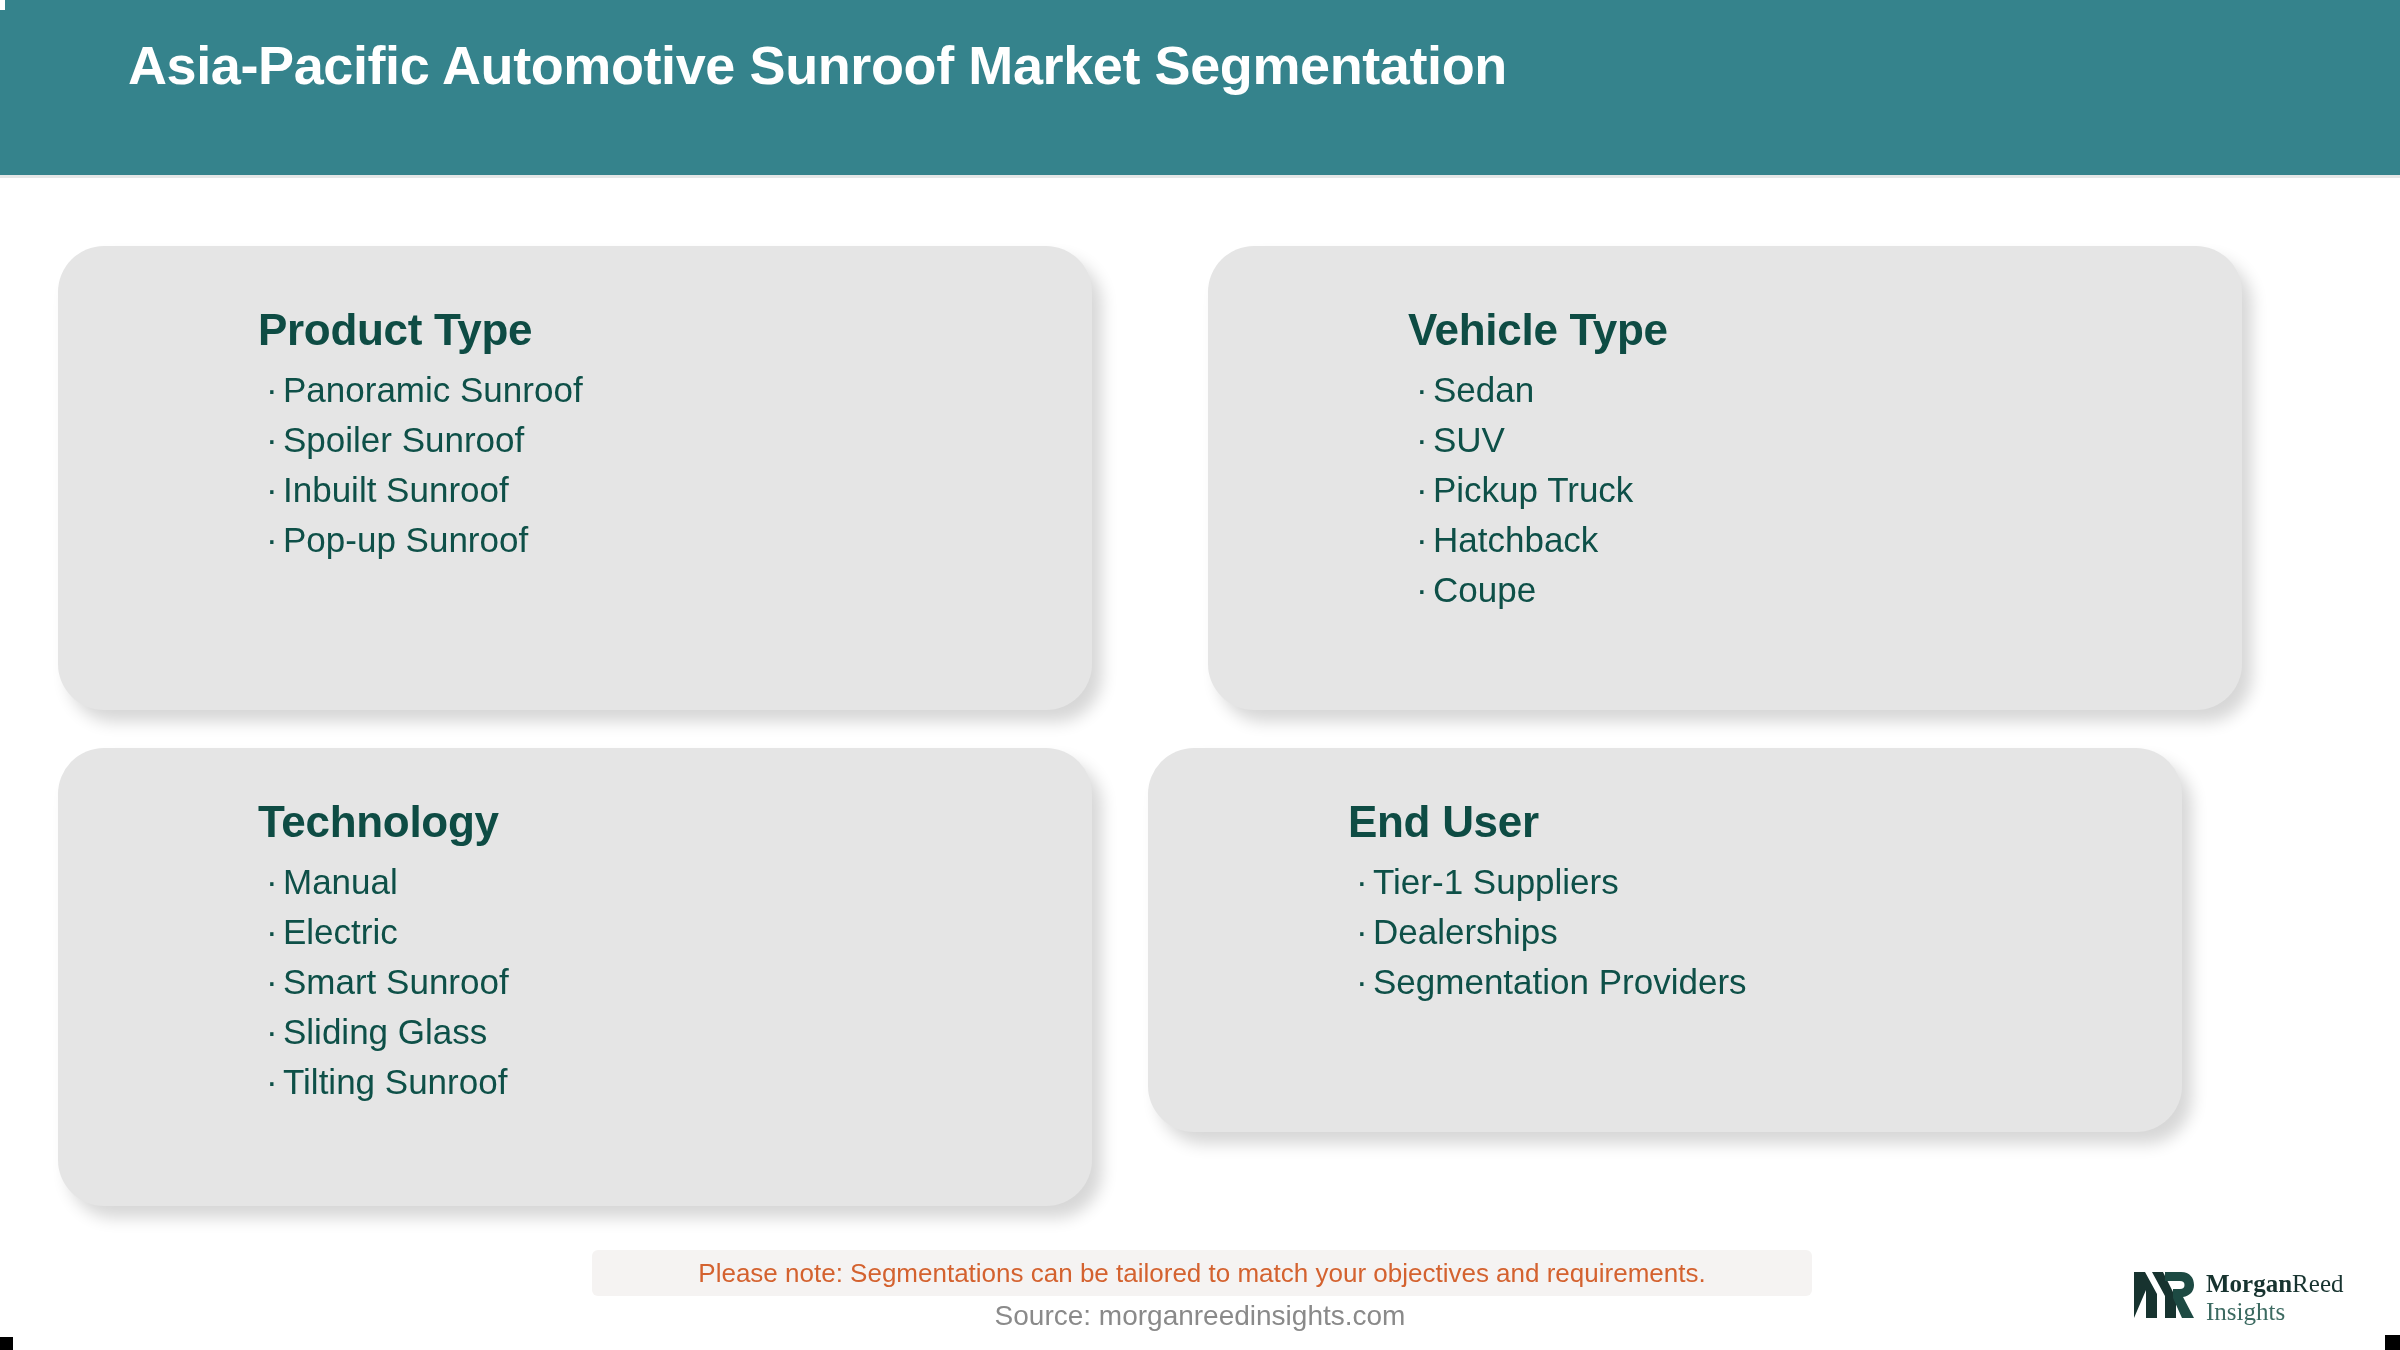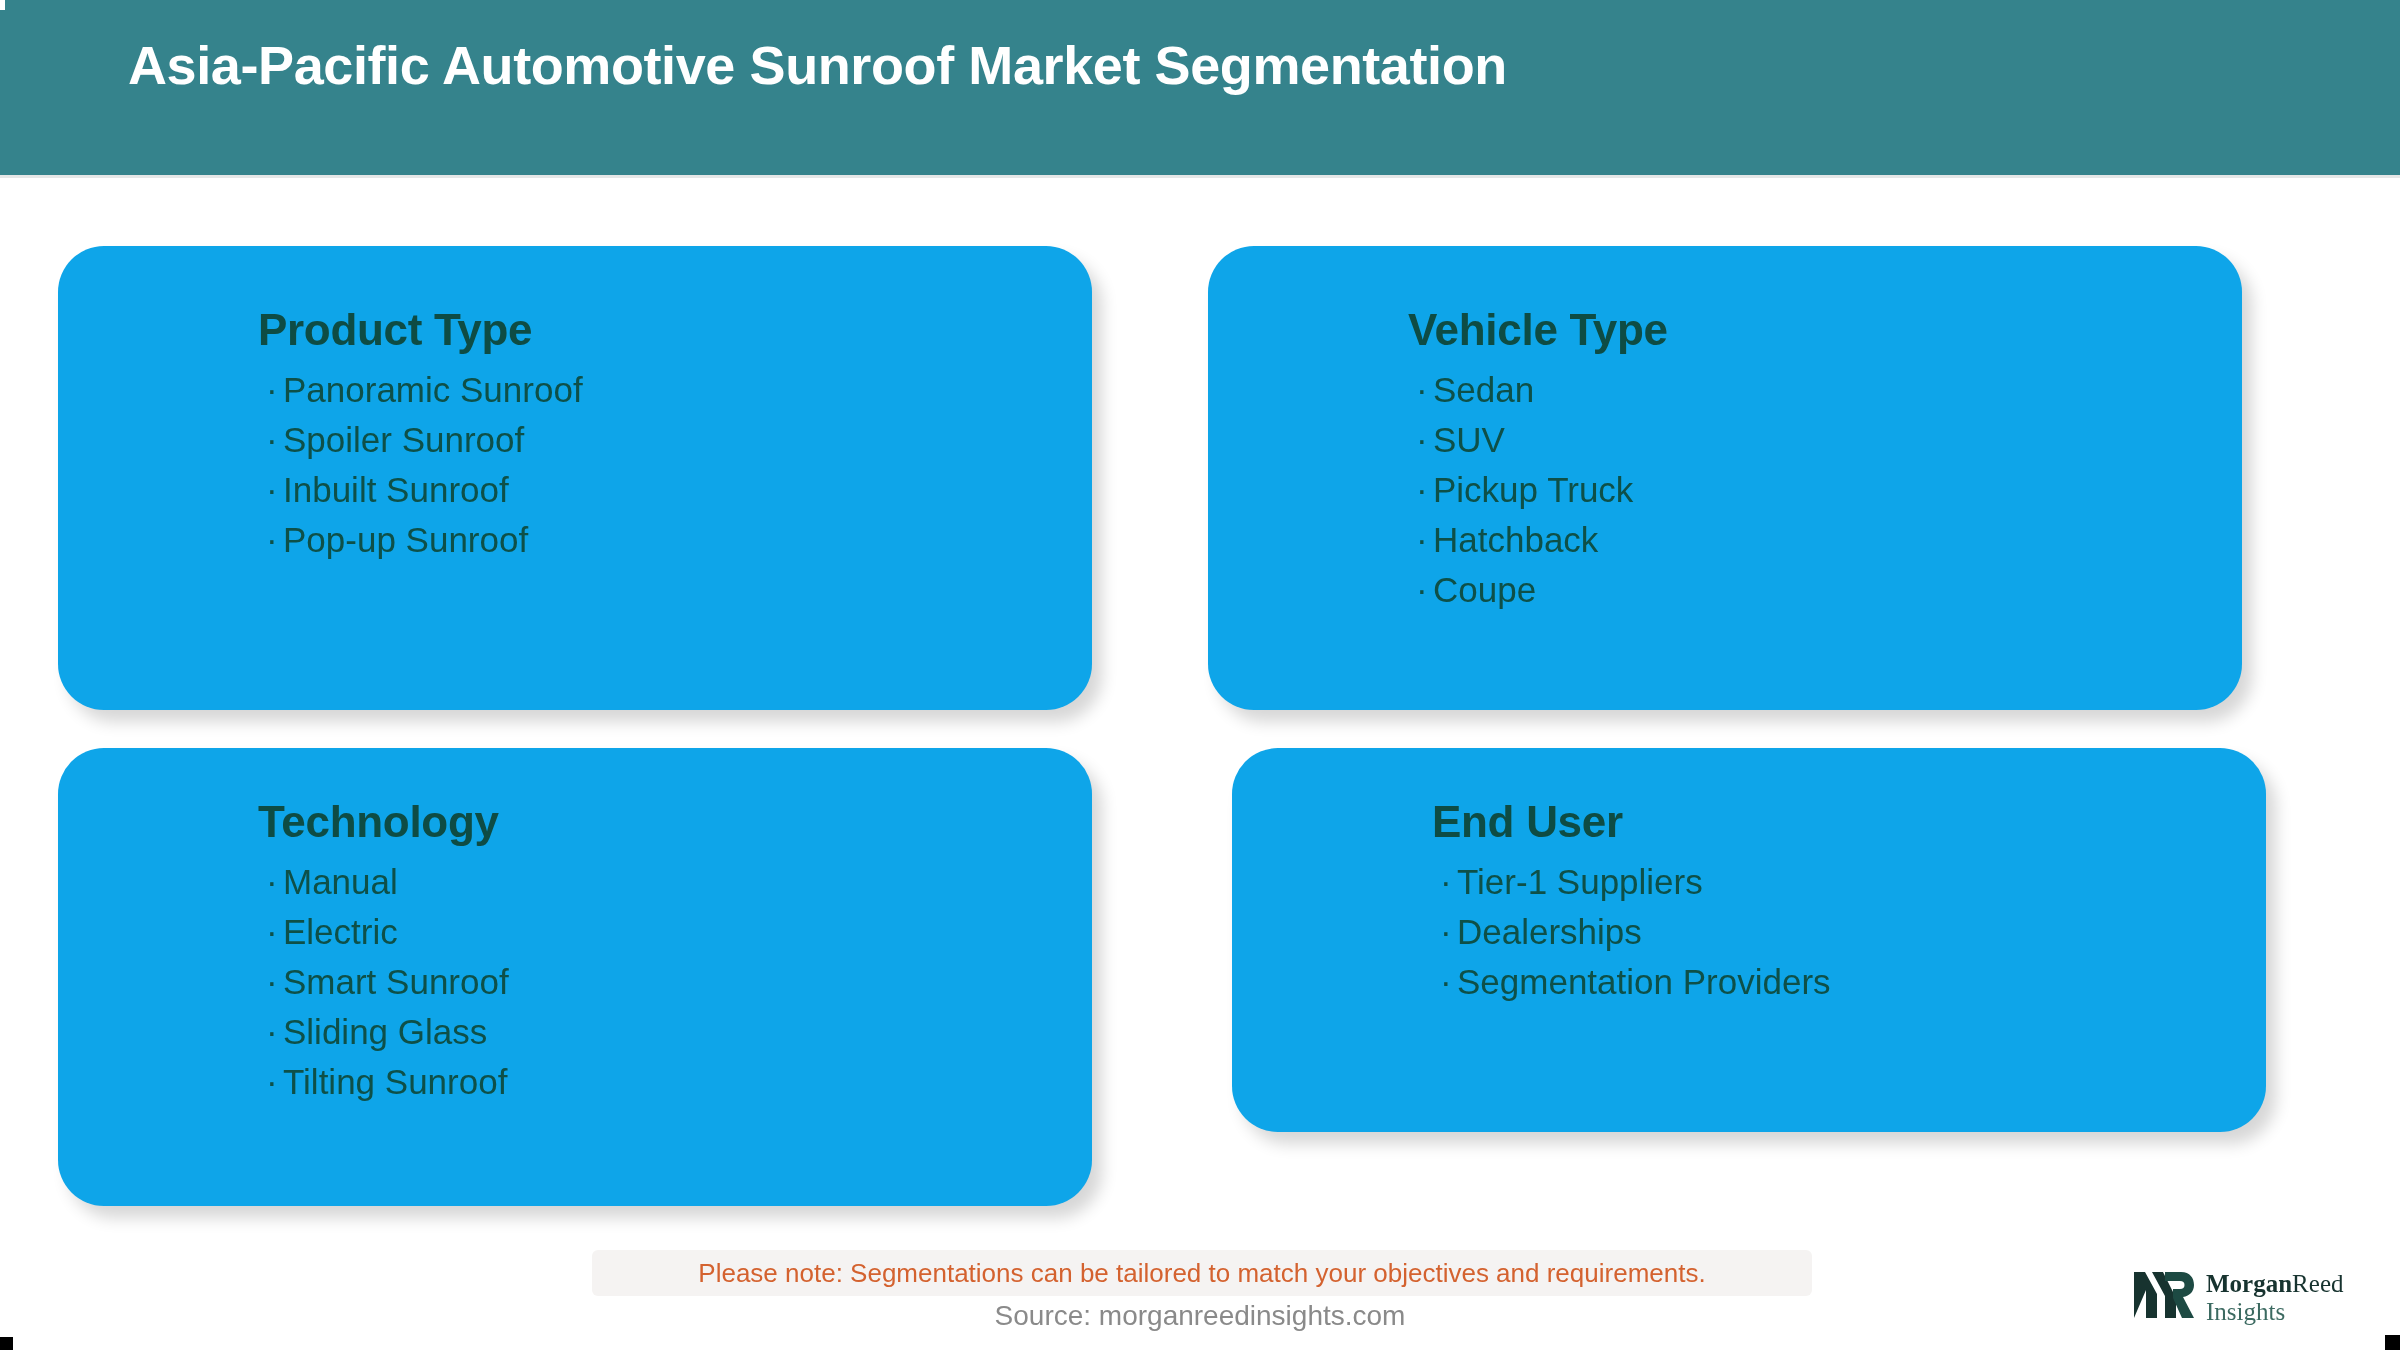--- a/index.html
+++ b/index.html
@@ -48,7 +48,7 @@
   
   .card {
     position: absolute;
-    background: #0ea5e9;
+    background: #e5e5e5;
     border-radius: 46px;
     box-shadow: 10px 12px 16px rgba(0,0,0,0.16);
   }

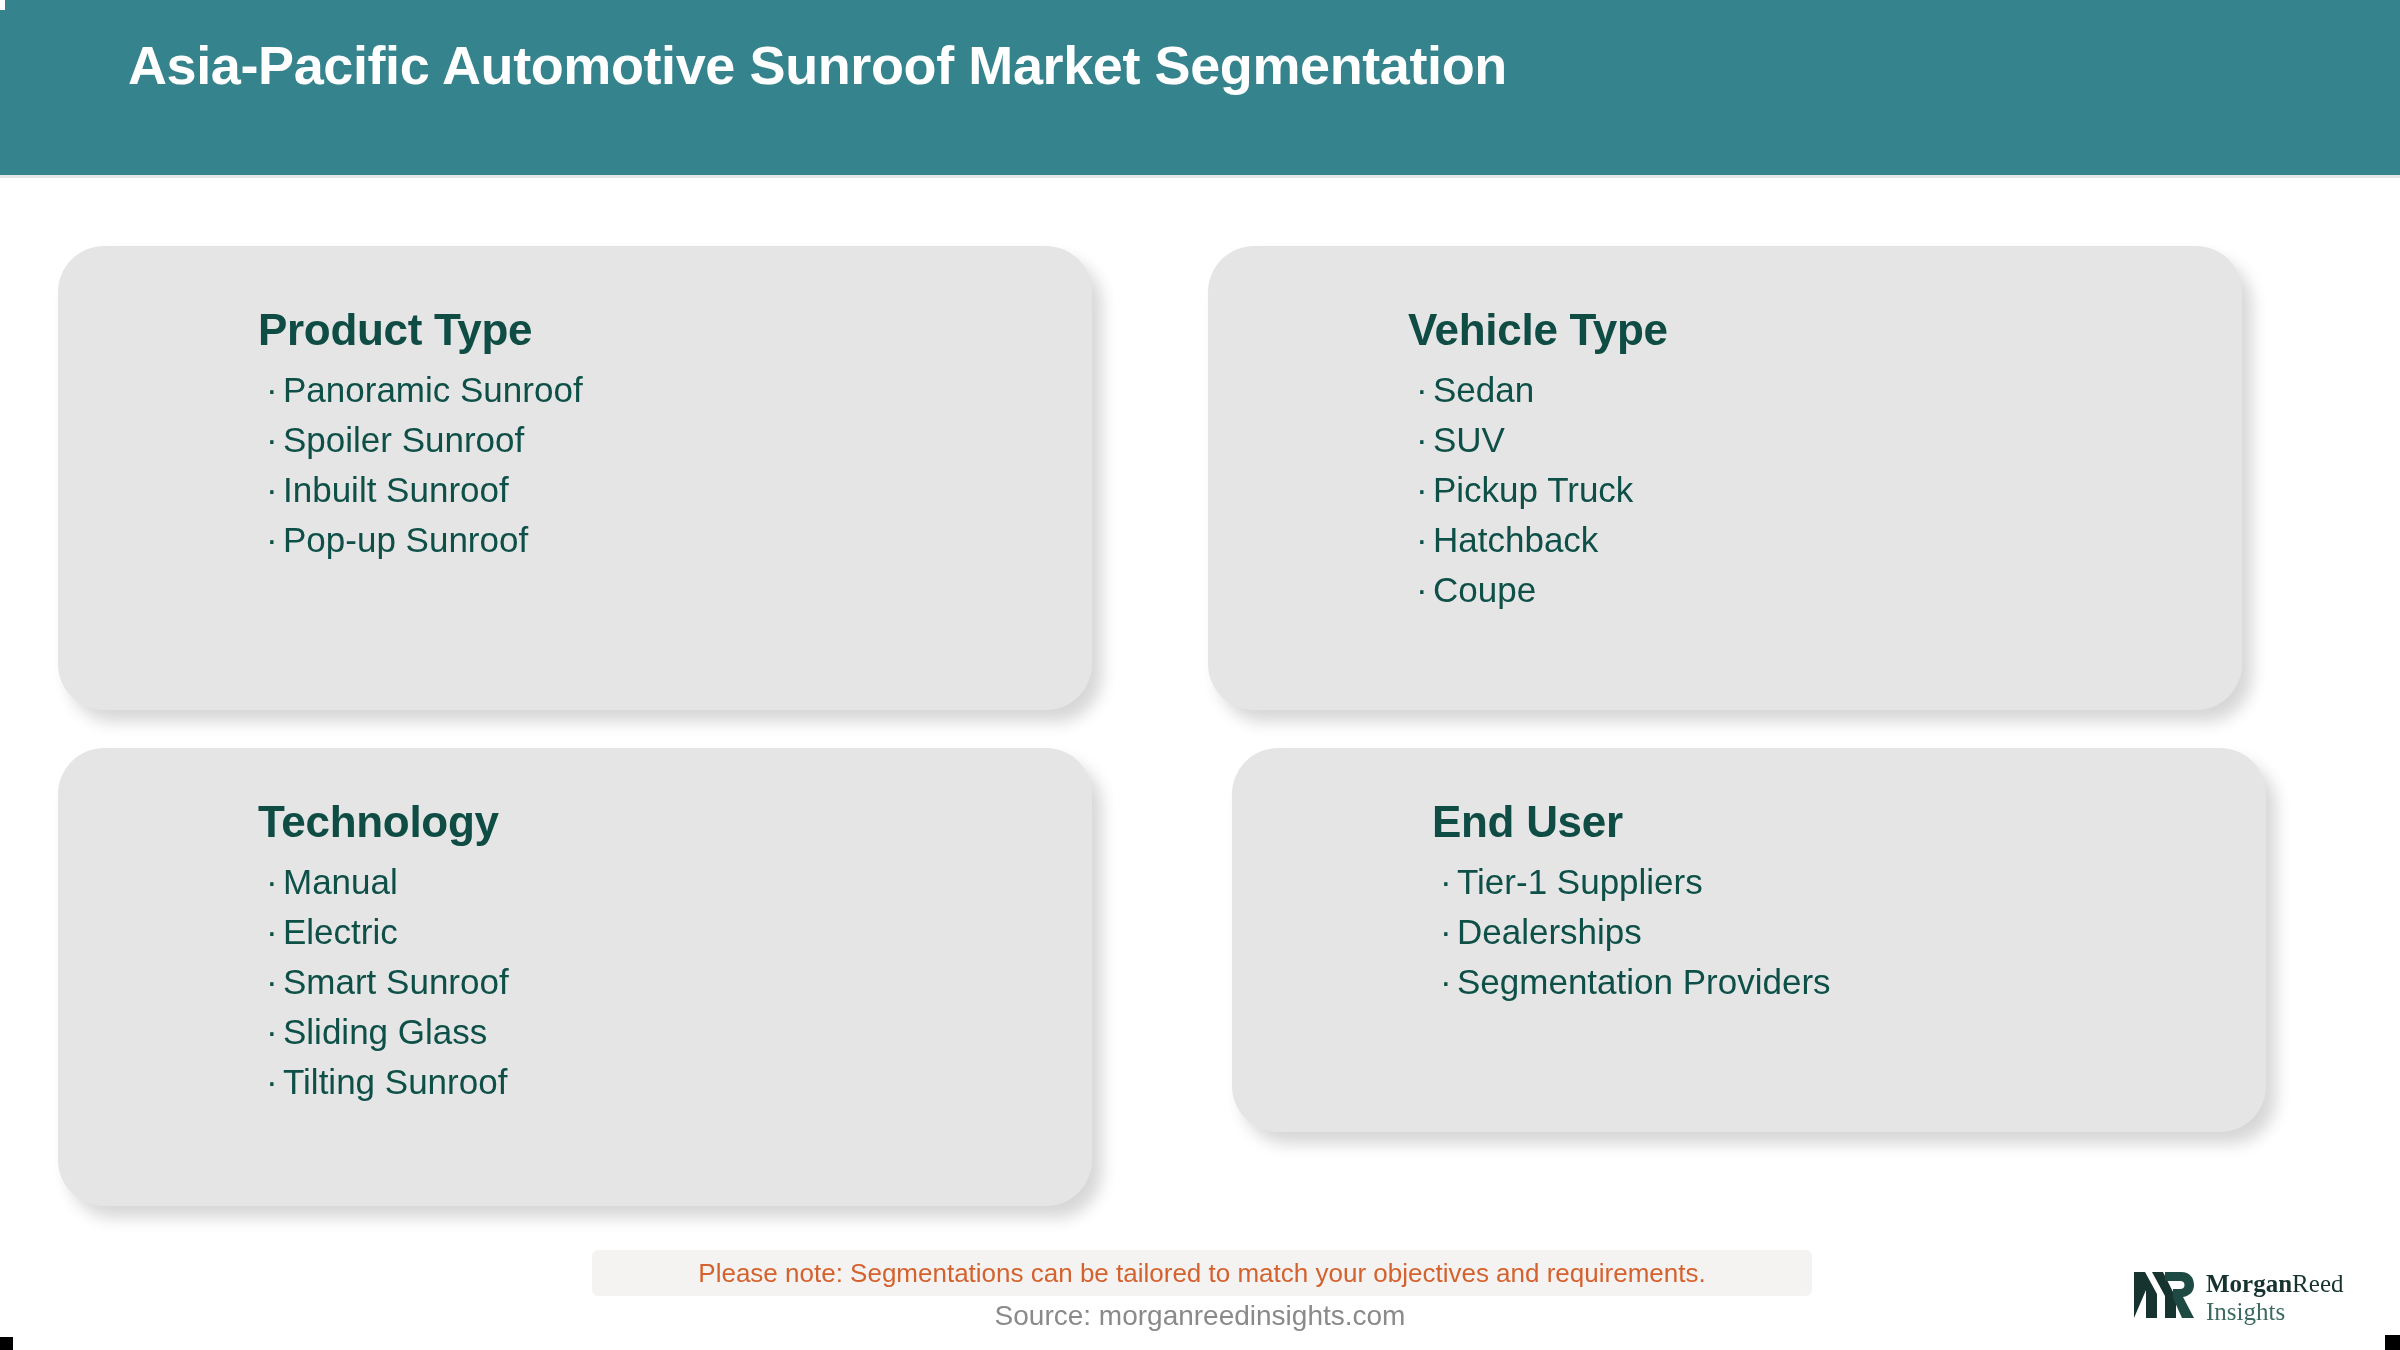--- a/index.html
+++ b/index.html
@@ -87,7 +87,7 @@
   #card-product-type { left: 58px;   top: 246px;  width: 1034px; height: 464px; }
   #card-vehicle-type { left: 1208px; top: 246px;  width: 1034px; height: 464px; }
   #card-technology   { left: 58px;   top: 748px;  width: 1034px; height: 458px; }
-  #card-end-user     { left: 1232px; top: 748px;  width: 1034px; height: 384px; }
+  #card-end-user     { left: 1148px; top: 748px;  width: 1034px; height: 384px; }
 
   #card-technology .card-inner,
   #card-end-user   .card-inner { top: 48px; }

